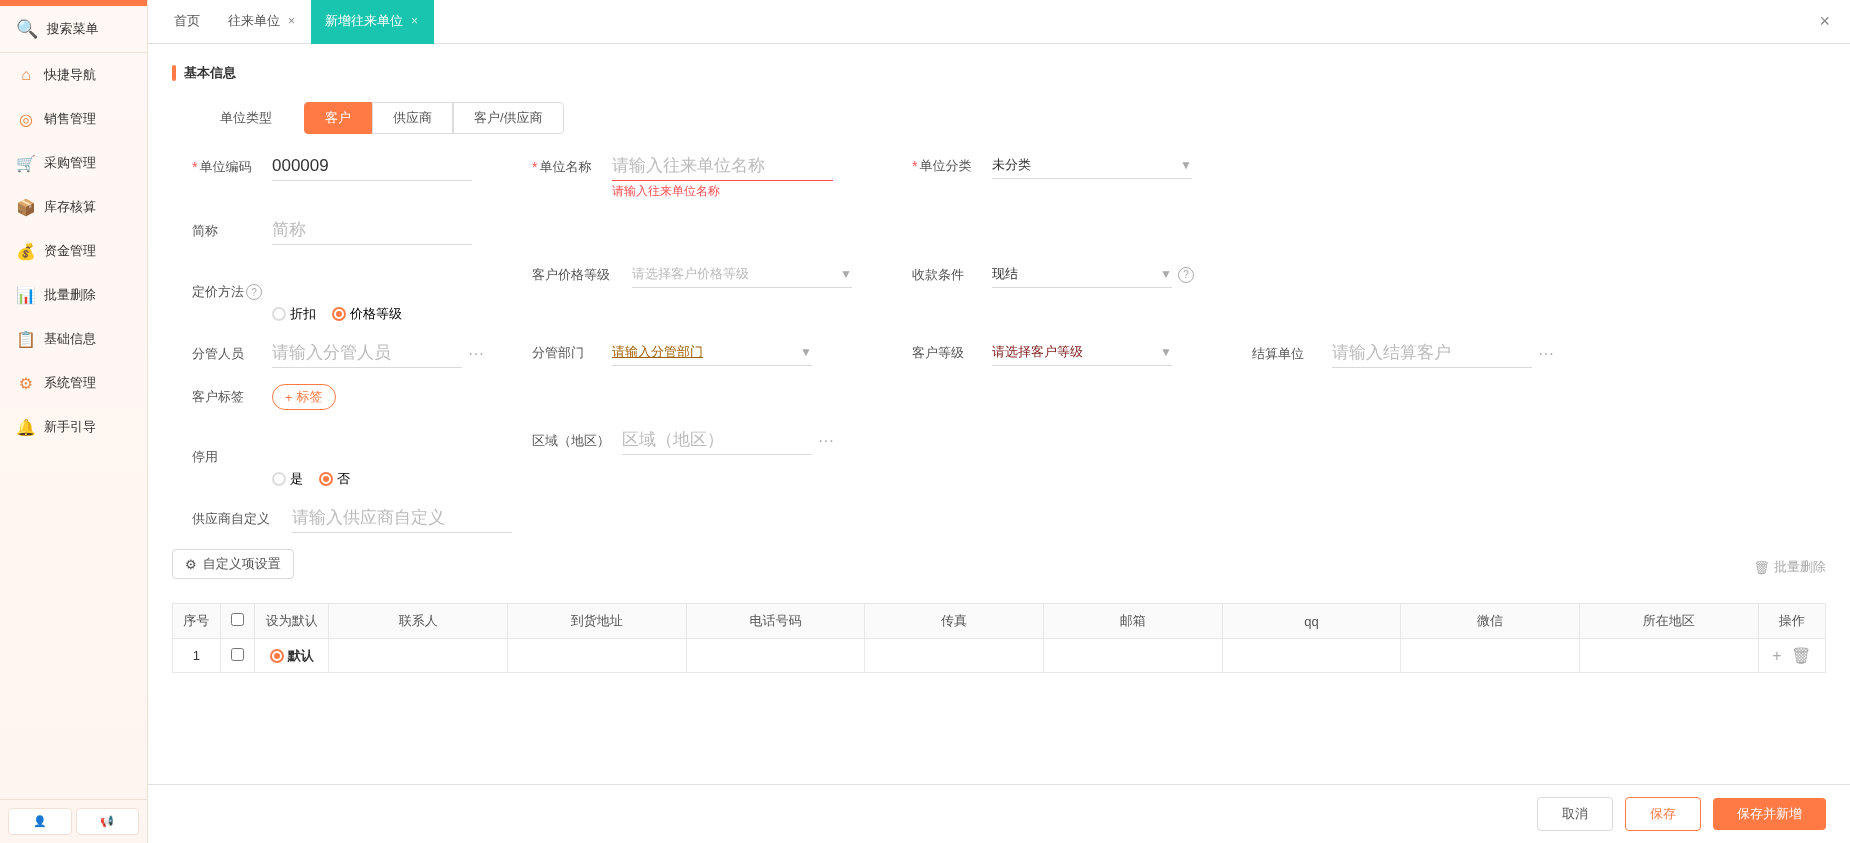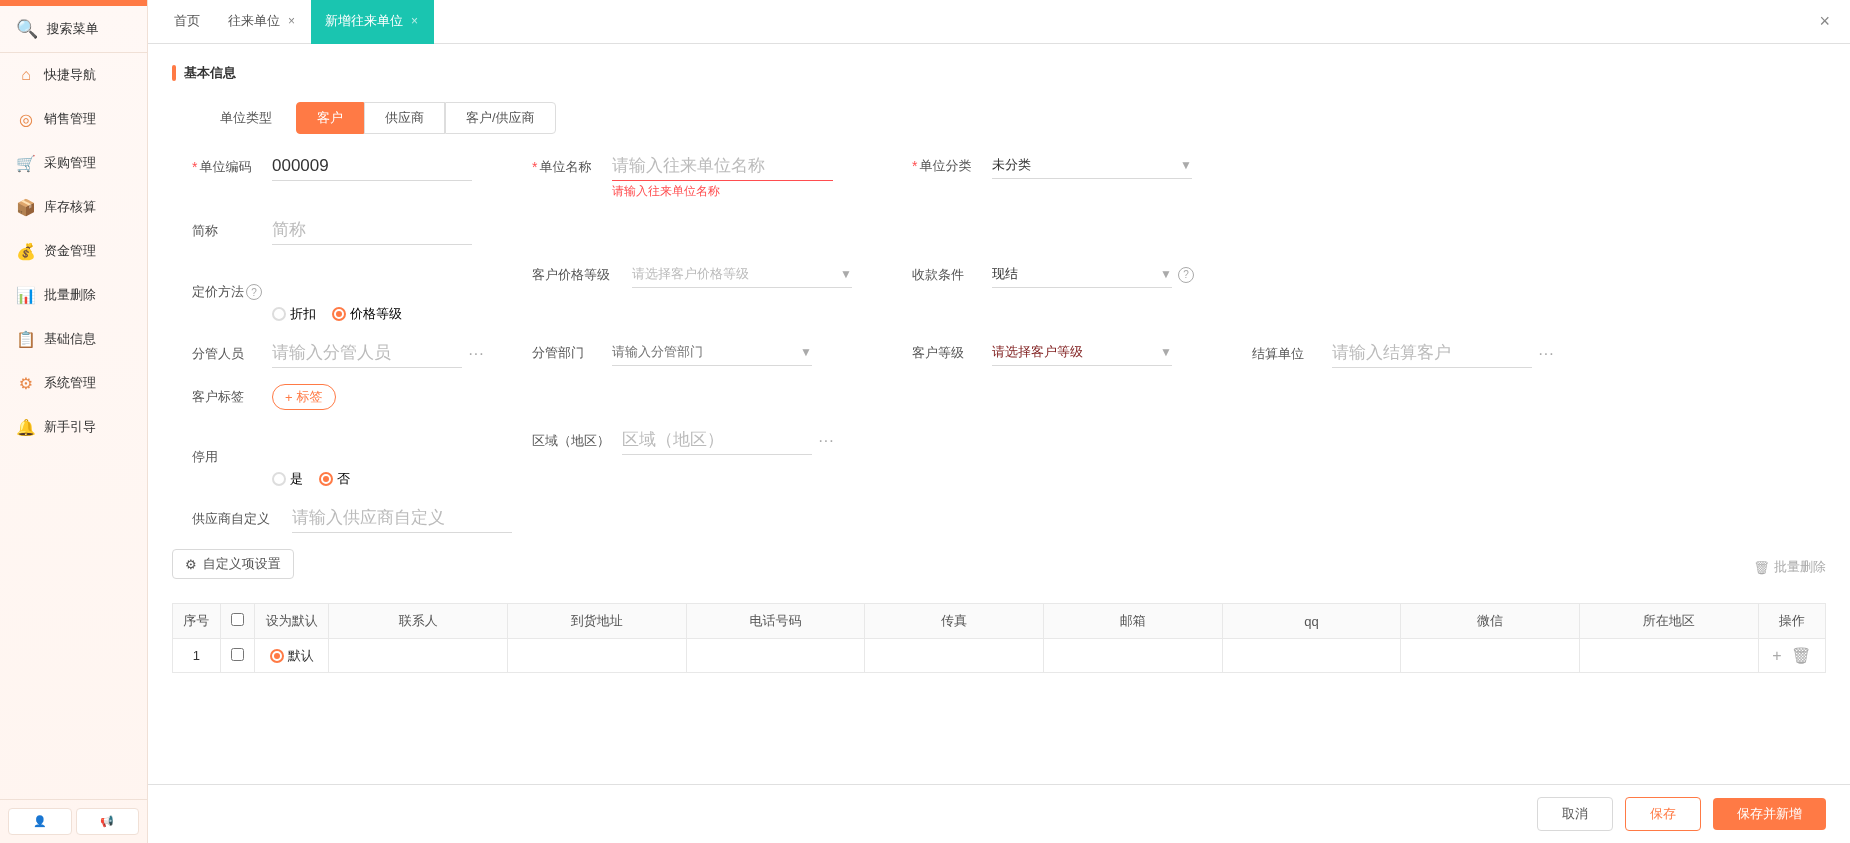--- a/index.html
+++ b/index.html
@@ -137,7 +137,7 @@
       width: 80px;
       text-align: right;
       color: #555;
-      margin-right: 24px;
+      margin-right: 32px;
     }
     .type-btn {
       padding: 6px 20px;

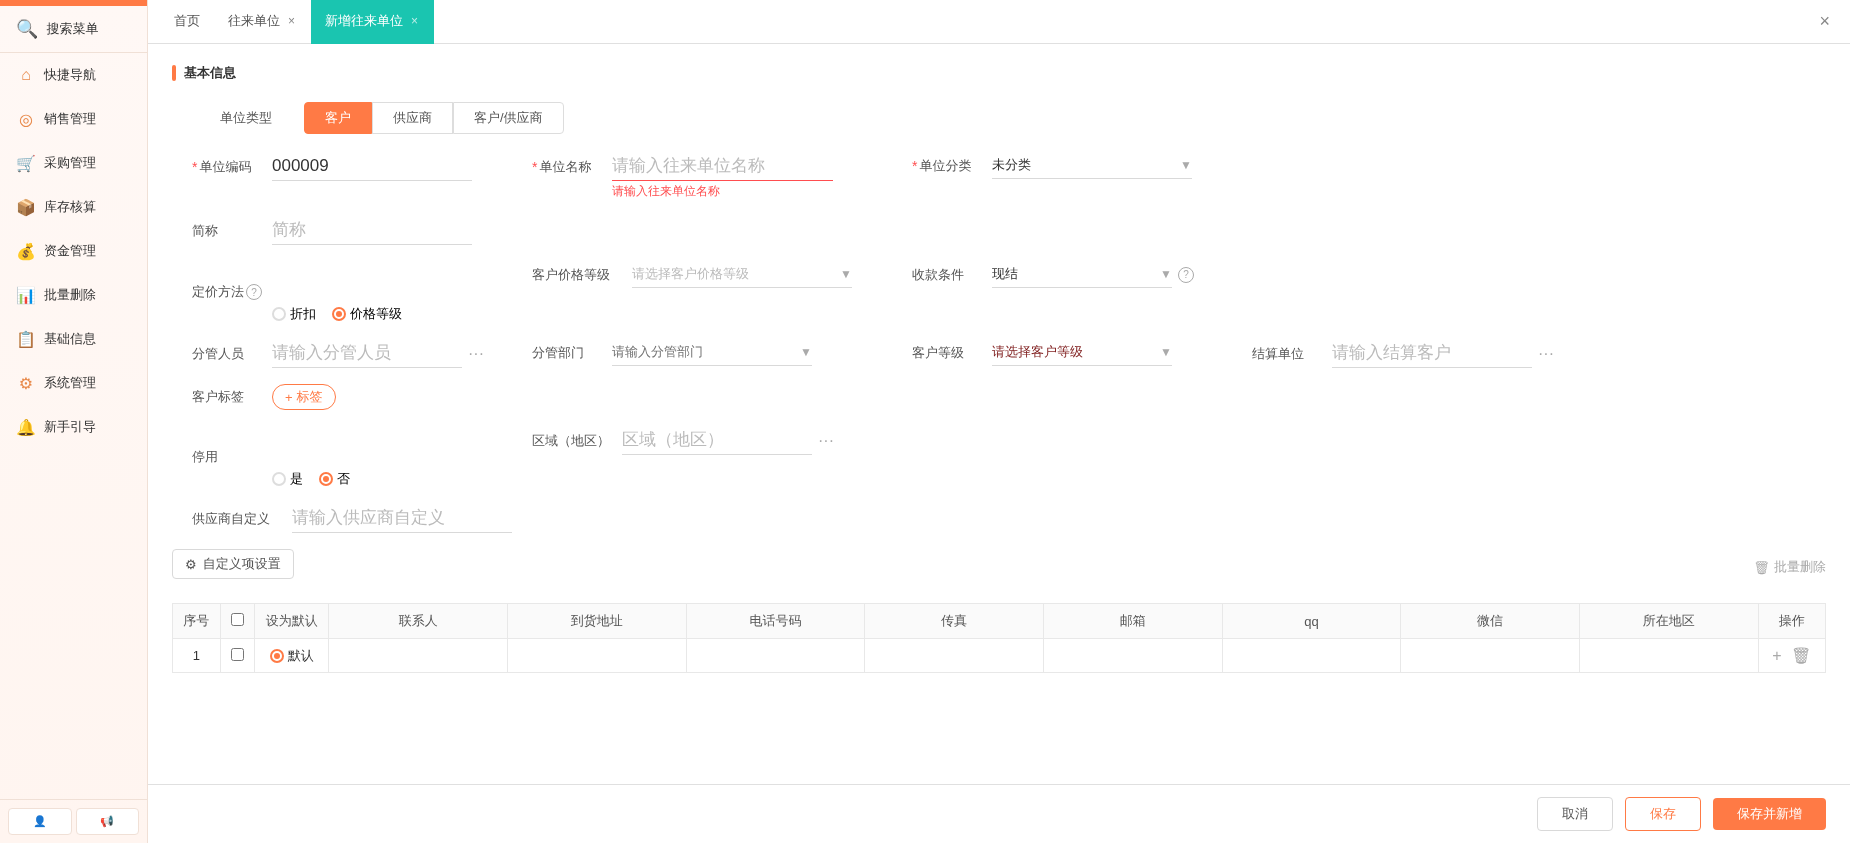--- a/index.html
+++ b/index.html
@@ -544,7 +544,7 @@
       <div class="form-field" style="flex:0 0 380px;">
         <span class="field-label" style="min-width:70px;">分管部门</span>
         <div class="field-select" style="min-width:200px;">
-          <span style="color:#737373;">请输入分管部门</span>
+          <span style="color:#a16207;text-decoration:underline;">请输入分管部门</span>
           <span class="select-arrow">▼</span>
         </div>
       </div>

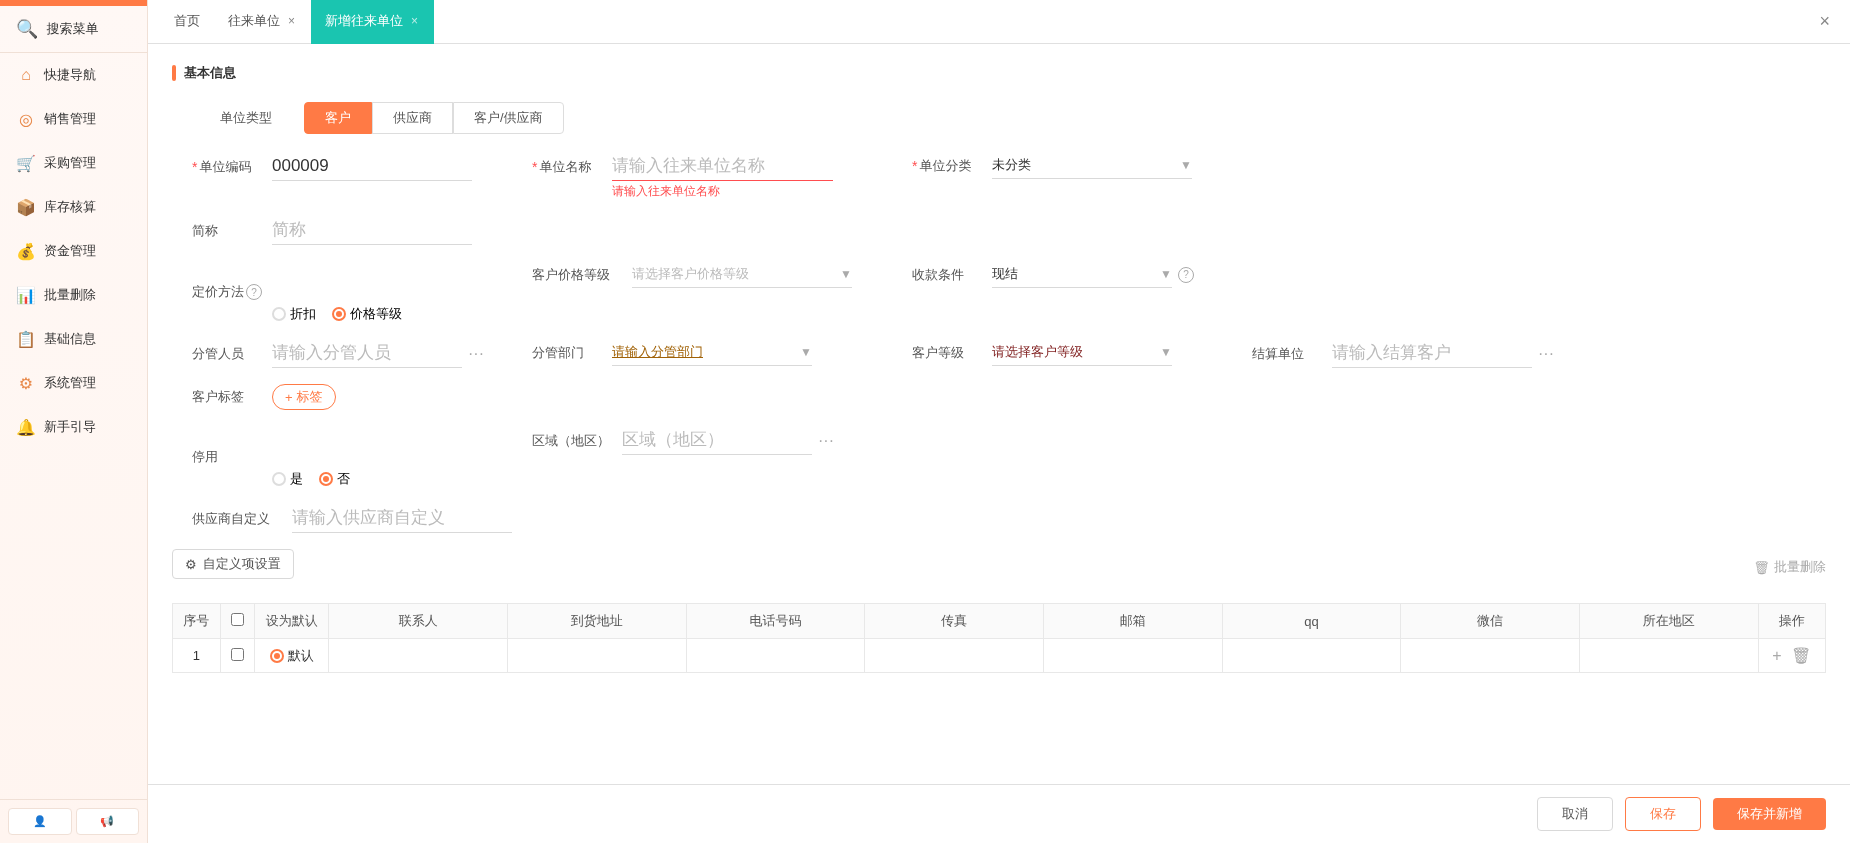--- a/index.html
+++ b/index.html
@@ -633,7 +633,7 @@
           <td>1</td>
           <td><input type="checkbox" style=""></td>
           <td>
-            <div class="radio-item" style="justify-content:center;">
+            <div class="radio-item" style="justify-content:center;font-weight:bold;">
               <div class="radio-circle checked"></div>
               <span>默认</span>
             </div>

